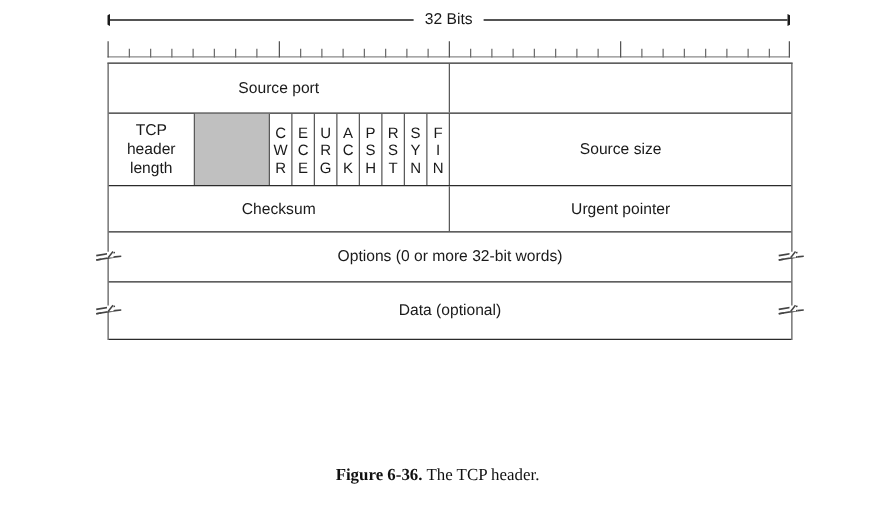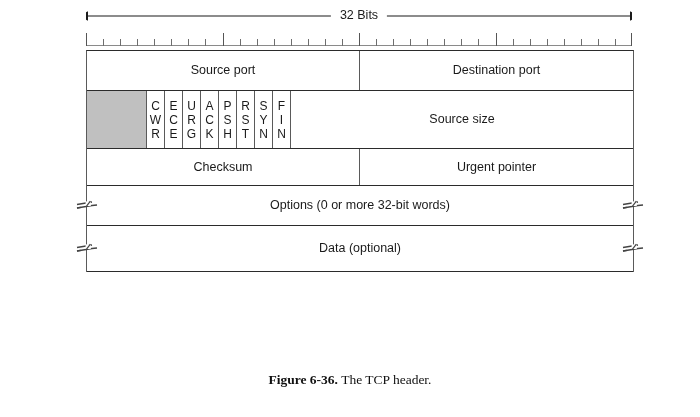--- a/index.html
+++ b/index.html
@@ -228,7 +228,6 @@
 
     <div class="row r-port">
       <div class="cell half divider-right">Source port</div>
-      <div class="cell half">Destination port</div>
     </div>
 
 

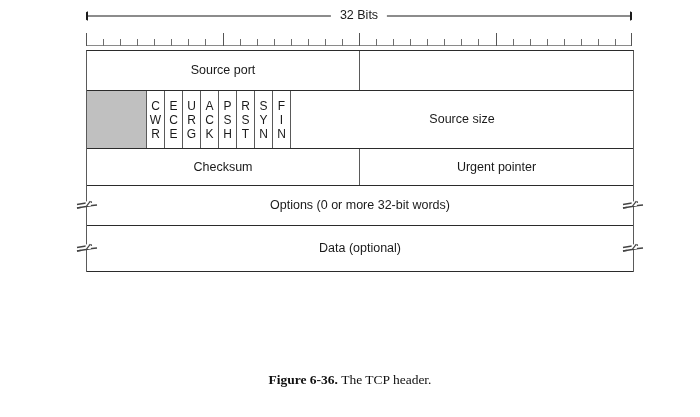--- a/index.html
+++ b/index.html
@@ -233,6 +233,11 @@
 
 
     <div class="row r-flags">
+      <div class="cell hdrlen">
+        <span>TCP</span>
+        <span>header</span>
+        <span>length</span>
+      </div>
       <div class="cell reserved"></div>
       <div id="flag-cells" style="display:flex">
           <div class="flag-cell">

